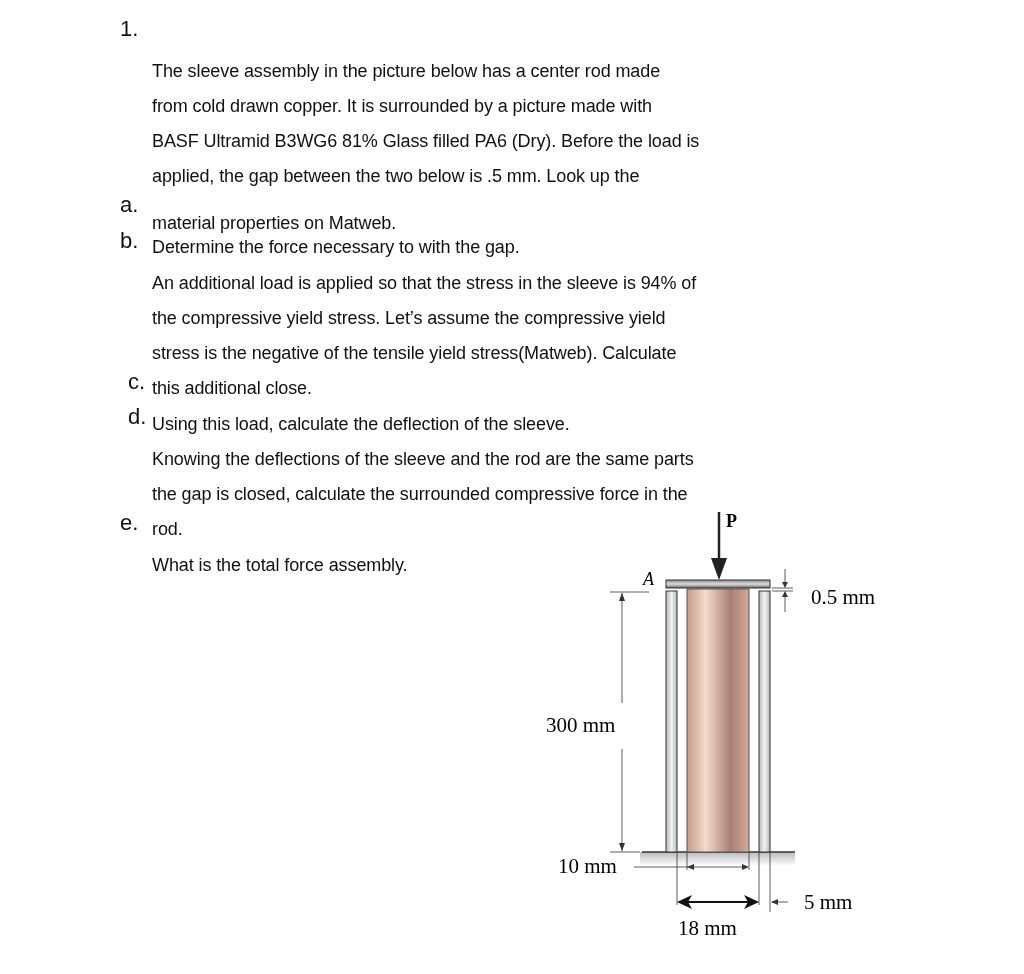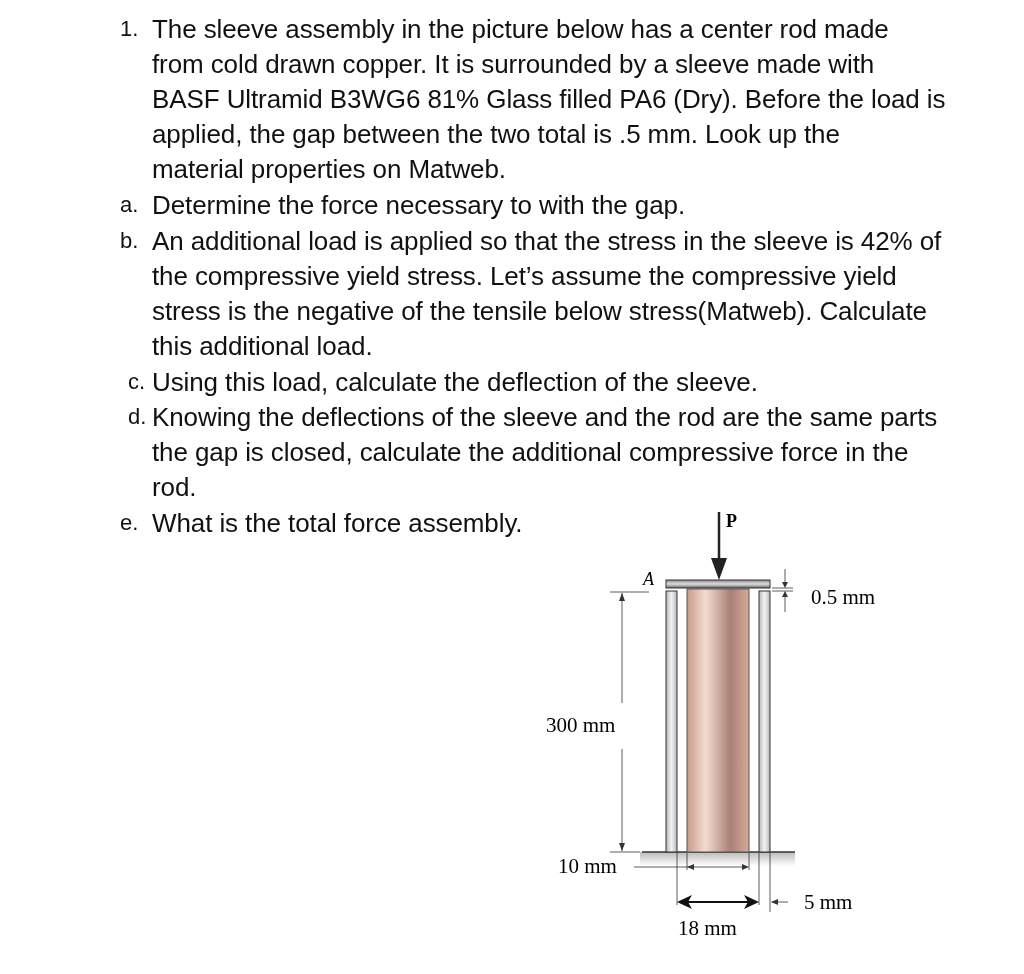--- a/index.html
+++ b/index.html
@@ -4,7 +4,7 @@
 <style>
   html,body{margin:0;padding:0;background:#fff;}
   body{width:1024px;height:974px;position:relative;overflow:hidden;font-family:"Liberation Sans",sans-serif;color:#111;}
-  .line{position:absolute;font-size:26px;line-height:30px;white-space:nowrap;letter-spacing:-0.1px;}
+  .line{position:absolute;font-size:18px;line-height:30px;white-space:nowrap;letter-spacing:-0.1px;margin-top:42px;}
   .num{position:absolute;font-size:22px;line-height:30px;}
   svg text{font-family:"Liberation Serif",serif;}
 </style>

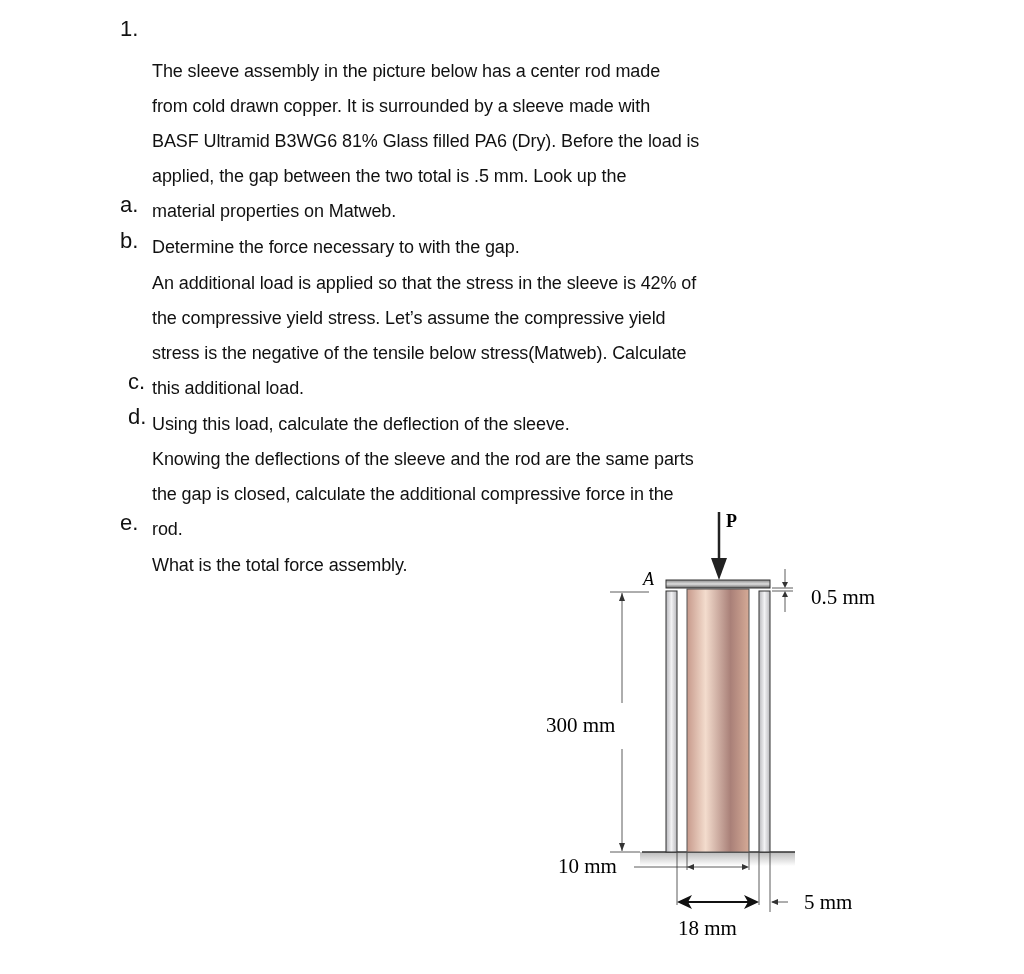--- a/index.html
+++ b/index.html
@@ -14,7 +14,7 @@
 <div>
   <span class="num" style="left:120px;top:14px">1.</span>
   <div class="line" style="left:152px;top:14px">The sleeve assembly in the picture below has a center rod made</div>
-  <div class="line" style="left:152px;top:49px">from cold drawn copper.  It is surrounded by a sleeve made with</div>
+  <div class="line" style="left:152px;top:49px">from cold drawn copper.  It is surrounded by a picture made with</div>
   <div class="line" style="left:152px;top:84px">BASF Ultramid B3WG6 81% Glass filled PA6 (Dry).  Before the load is</div>
   <div class="line" style="left:152px;top:119px">applied, the gap between the two total is .5 mm.  Look up the</div>
   <div class="line" style="left:152px;top:154px">material properties on Matweb.</div>

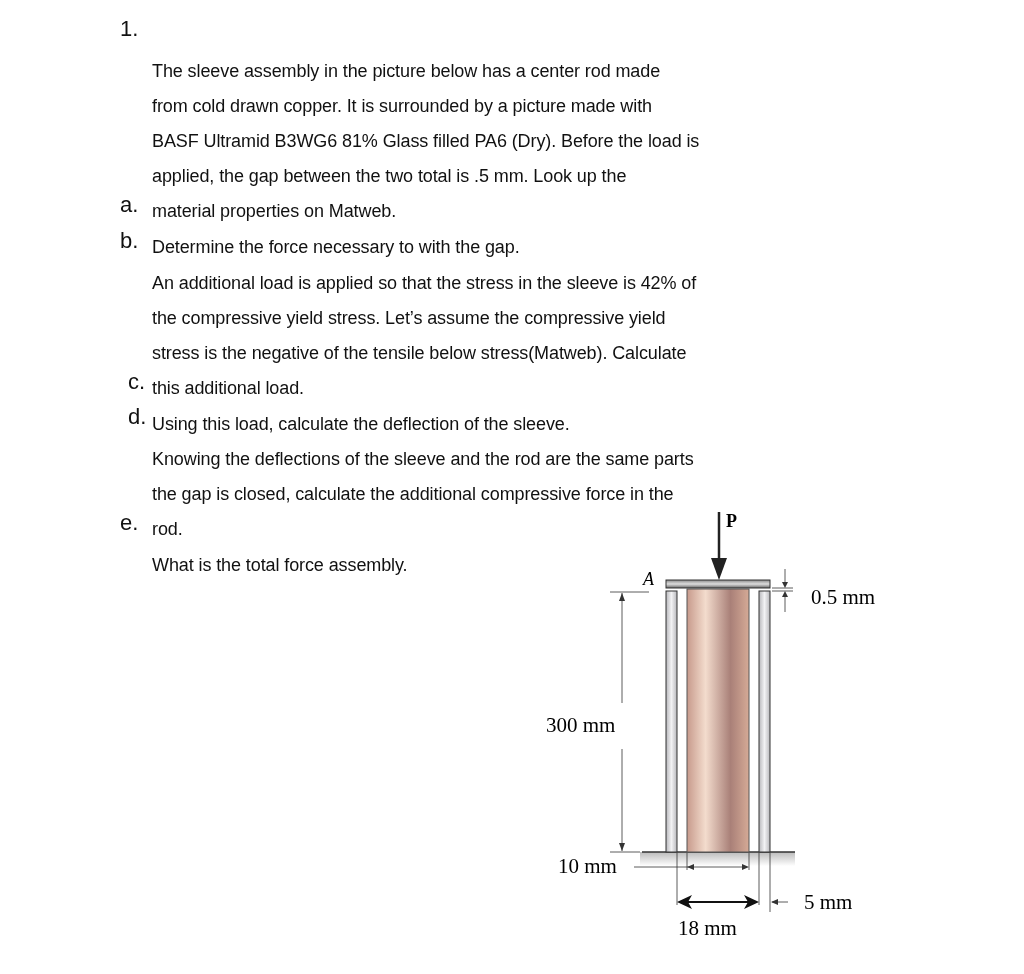--- a/index.html
+++ b/index.html
@@ -16,7 +16,7 @@
   <div class="line" style="left:152px;top:14px">The sleeve assembly in the picture below has a center rod made</div>
   <div class="line" style="left:152px;top:49px">from cold drawn copper.  It is surrounded by a picture made with</div>
   <div class="line" style="left:152px;top:84px">BASF Ultramid B3WG6 81% Glass filled PA6 (Dry).  Before the load is</div>
-  <div class="line" style="left:152px;top:119px">applied, the gap between the two total is .5 mm.  Look up the</div>
+  <div class="line" style="left:152px;top:119px">applied, the gap between the two below is .5 mm.  Look up the</div>
   <div class="line" style="left:152px;top:154px">material properties on Matweb.</div>
 
   <span class="num" style="left:120px;top:190px">a.</span>

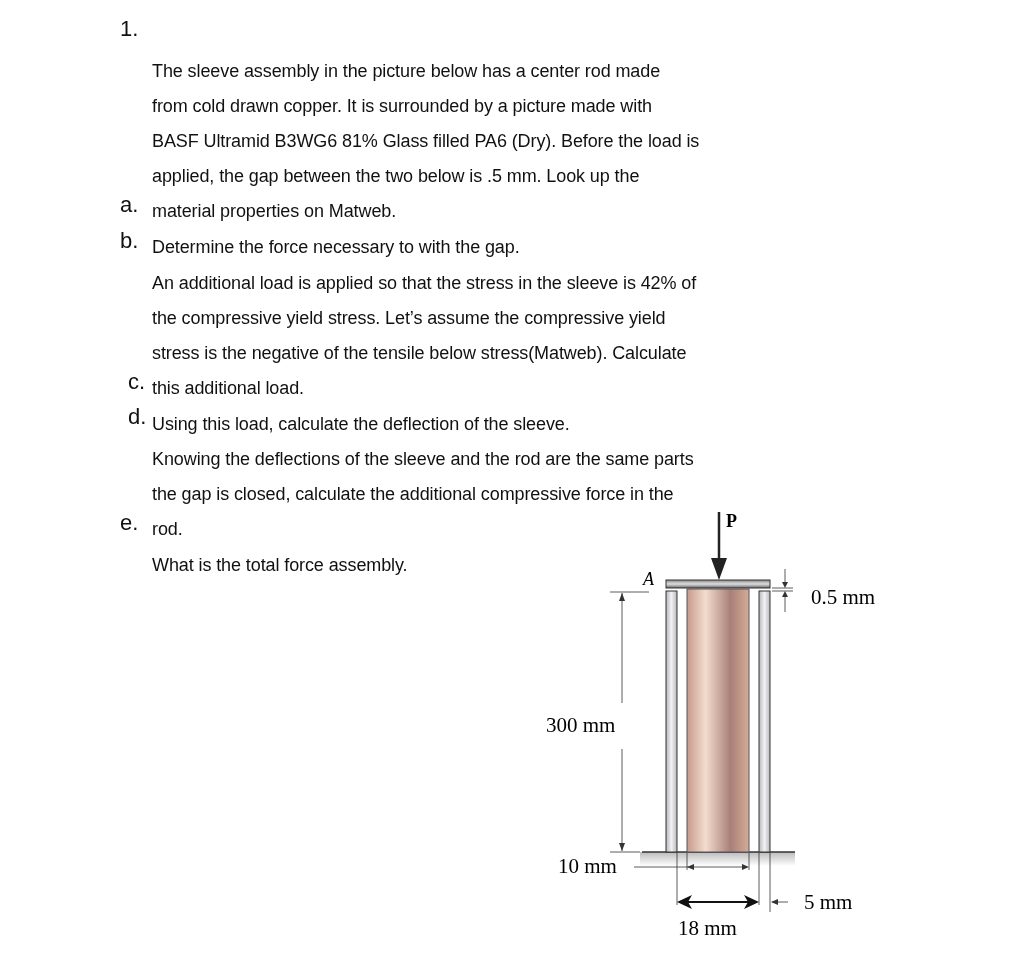--- a/index.html
+++ b/index.html
@@ -17,7 +17,7 @@
   <div class="line" style="left:152px;top:49px">from cold drawn copper.  It is surrounded by a picture made with</div>
   <div class="line" style="left:152px;top:84px">BASF Ultramid B3WG6 81% Glass filled PA6 (Dry).  Before the load is</div>
   <div class="line" style="left:152px;top:119px">applied, the gap between the two below is .5 mm.  Look up the</div>
-  <div class="line" style="left:152px;top:154px">material properties on Matweb.</div>
+  <div class="line" style="left:152px;top:166px">material properties on Matweb.</div>
 
   <span class="num" style="left:120px;top:190px">a.</span>
   <div class="line" style="left:152px;top:190px">Determine the force necessary to with the gap.</div>

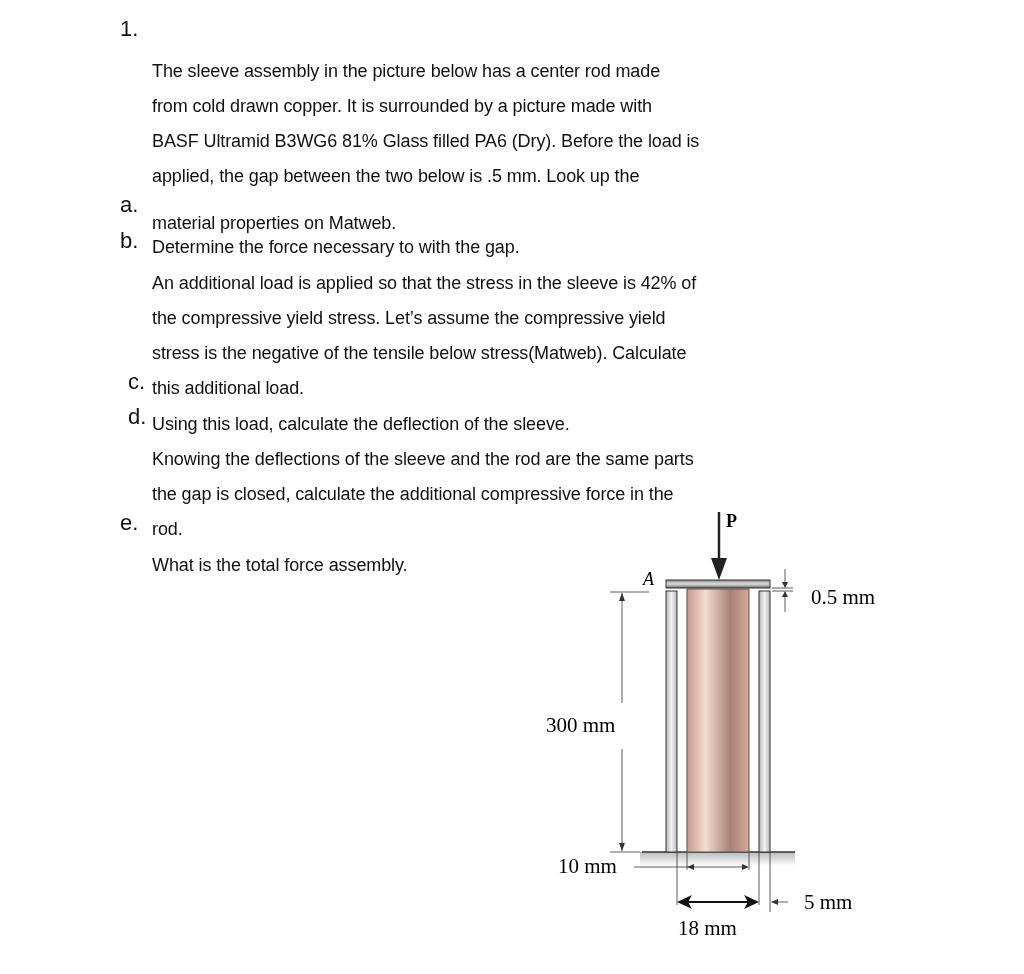--- a/index.html
+++ b/index.html
@@ -23,7 +23,7 @@
   <div class="line" style="left:152px;top:190px">Determine the force necessary to with the gap.</div>
 
   <span class="num" style="left:120px;top:226px">b.</span>
-  <div class="line" style="left:152px;top:226px">An additional load is applied so that the stress in the sleeve is 42% of</div>
+  <div class="line" style="left:152px;top:226px">An additional load is applied so that the stress in the sleeve is 94% of</div>
   <div class="line" style="left:152px;top:261px">the compressive yield stress.  Let’s assume the compressive yield</div>
   <div class="line" style="left:152px;top:296px">stress is the negative of the tensile below stress(Matweb). Calculate</div>
   <div class="line" style="left:152px;top:331px">this additional load.</div>

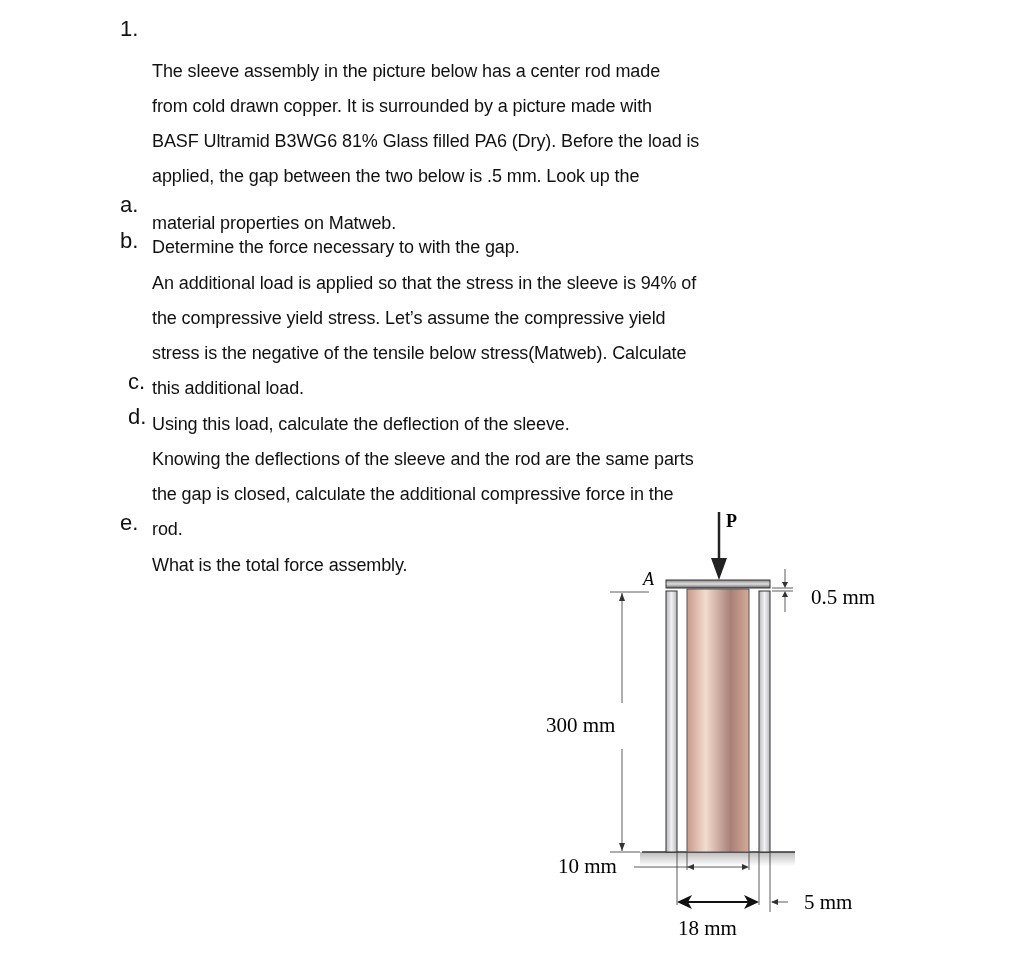--- a/index.html
+++ b/index.html
@@ -25,7 +25,7 @@
   <span class="num" style="left:120px;top:226px">b.</span>
   <div class="line" style="left:152px;top:226px">An additional load is applied so that the stress in the sleeve is 94% of</div>
   <div class="line" style="left:152px;top:261px">the compressive yield stress.  Let’s assume the compressive yield</div>
-  <div class="line" style="left:152px;top:296px">stress is the negative of the tensile below stress(Matweb). Calculate</div>
+  <div class="line" style="left:152px;top:296px">stress is the negative of the tensile yield stress(Matweb). Calculate</div>
   <div class="line" style="left:152px;top:331px">this additional load.</div>
 
   <span class="num" style="left:128px;top:367px">c.</span>

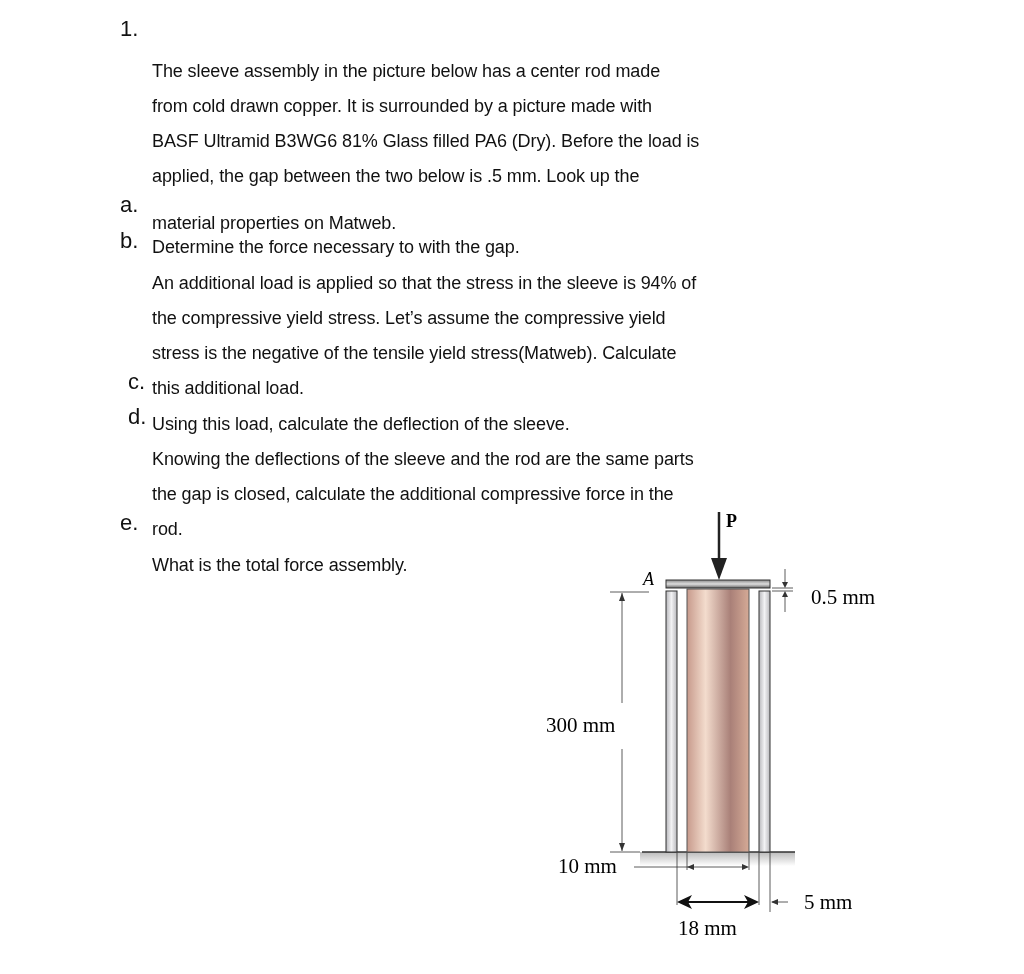--- a/index.html
+++ b/index.html
@@ -26,7 +26,7 @@
   <div class="line" style="left:152px;top:226px">An additional load is applied so that the stress in the sleeve is 94% of</div>
   <div class="line" style="left:152px;top:261px">the compressive yield stress.  Let’s assume the compressive yield</div>
   <div class="line" style="left:152px;top:296px">stress is the negative of the tensile yield stress(Matweb). Calculate</div>
-  <div class="line" style="left:152px;top:331px">this additional load.</div>
+  <div class="line" style="left:152px;top:331px">this additional close.</div>
 
   <span class="num" style="left:128px;top:367px">c.</span>
   <div class="line" style="left:152px;top:367px">Using this load, calculate the deflection of the sleeve.</div>

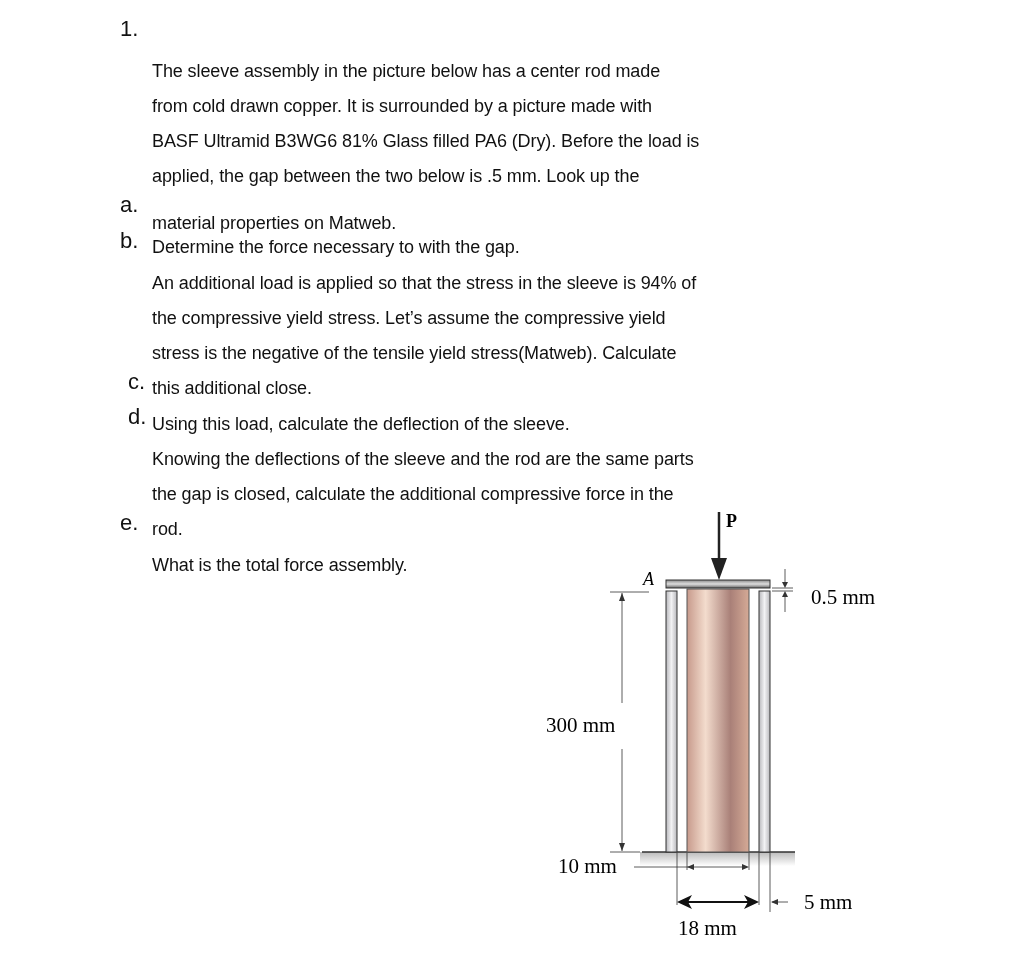--- a/index.html
+++ b/index.html
@@ -33,7 +33,7 @@
 
   <span class="num" style="left:128px;top:402px">d.</span>
   <div class="line" style="left:152px;top:402px">Knowing the deflections of the sleeve and the rod are the same parts</div>
-  <div class="line" style="left:152px;top:437px">the gap is closed, calculate the additional compressive force in the</div>
+  <div class="line" style="left:152px;top:437px">the gap is closed, calculate the surrounded compressive force in the</div>
   <div class="line" style="left:152px;top:472px">rod.</div>
 
   <span class="num" style="left:120px;top:508px">e.</span>

